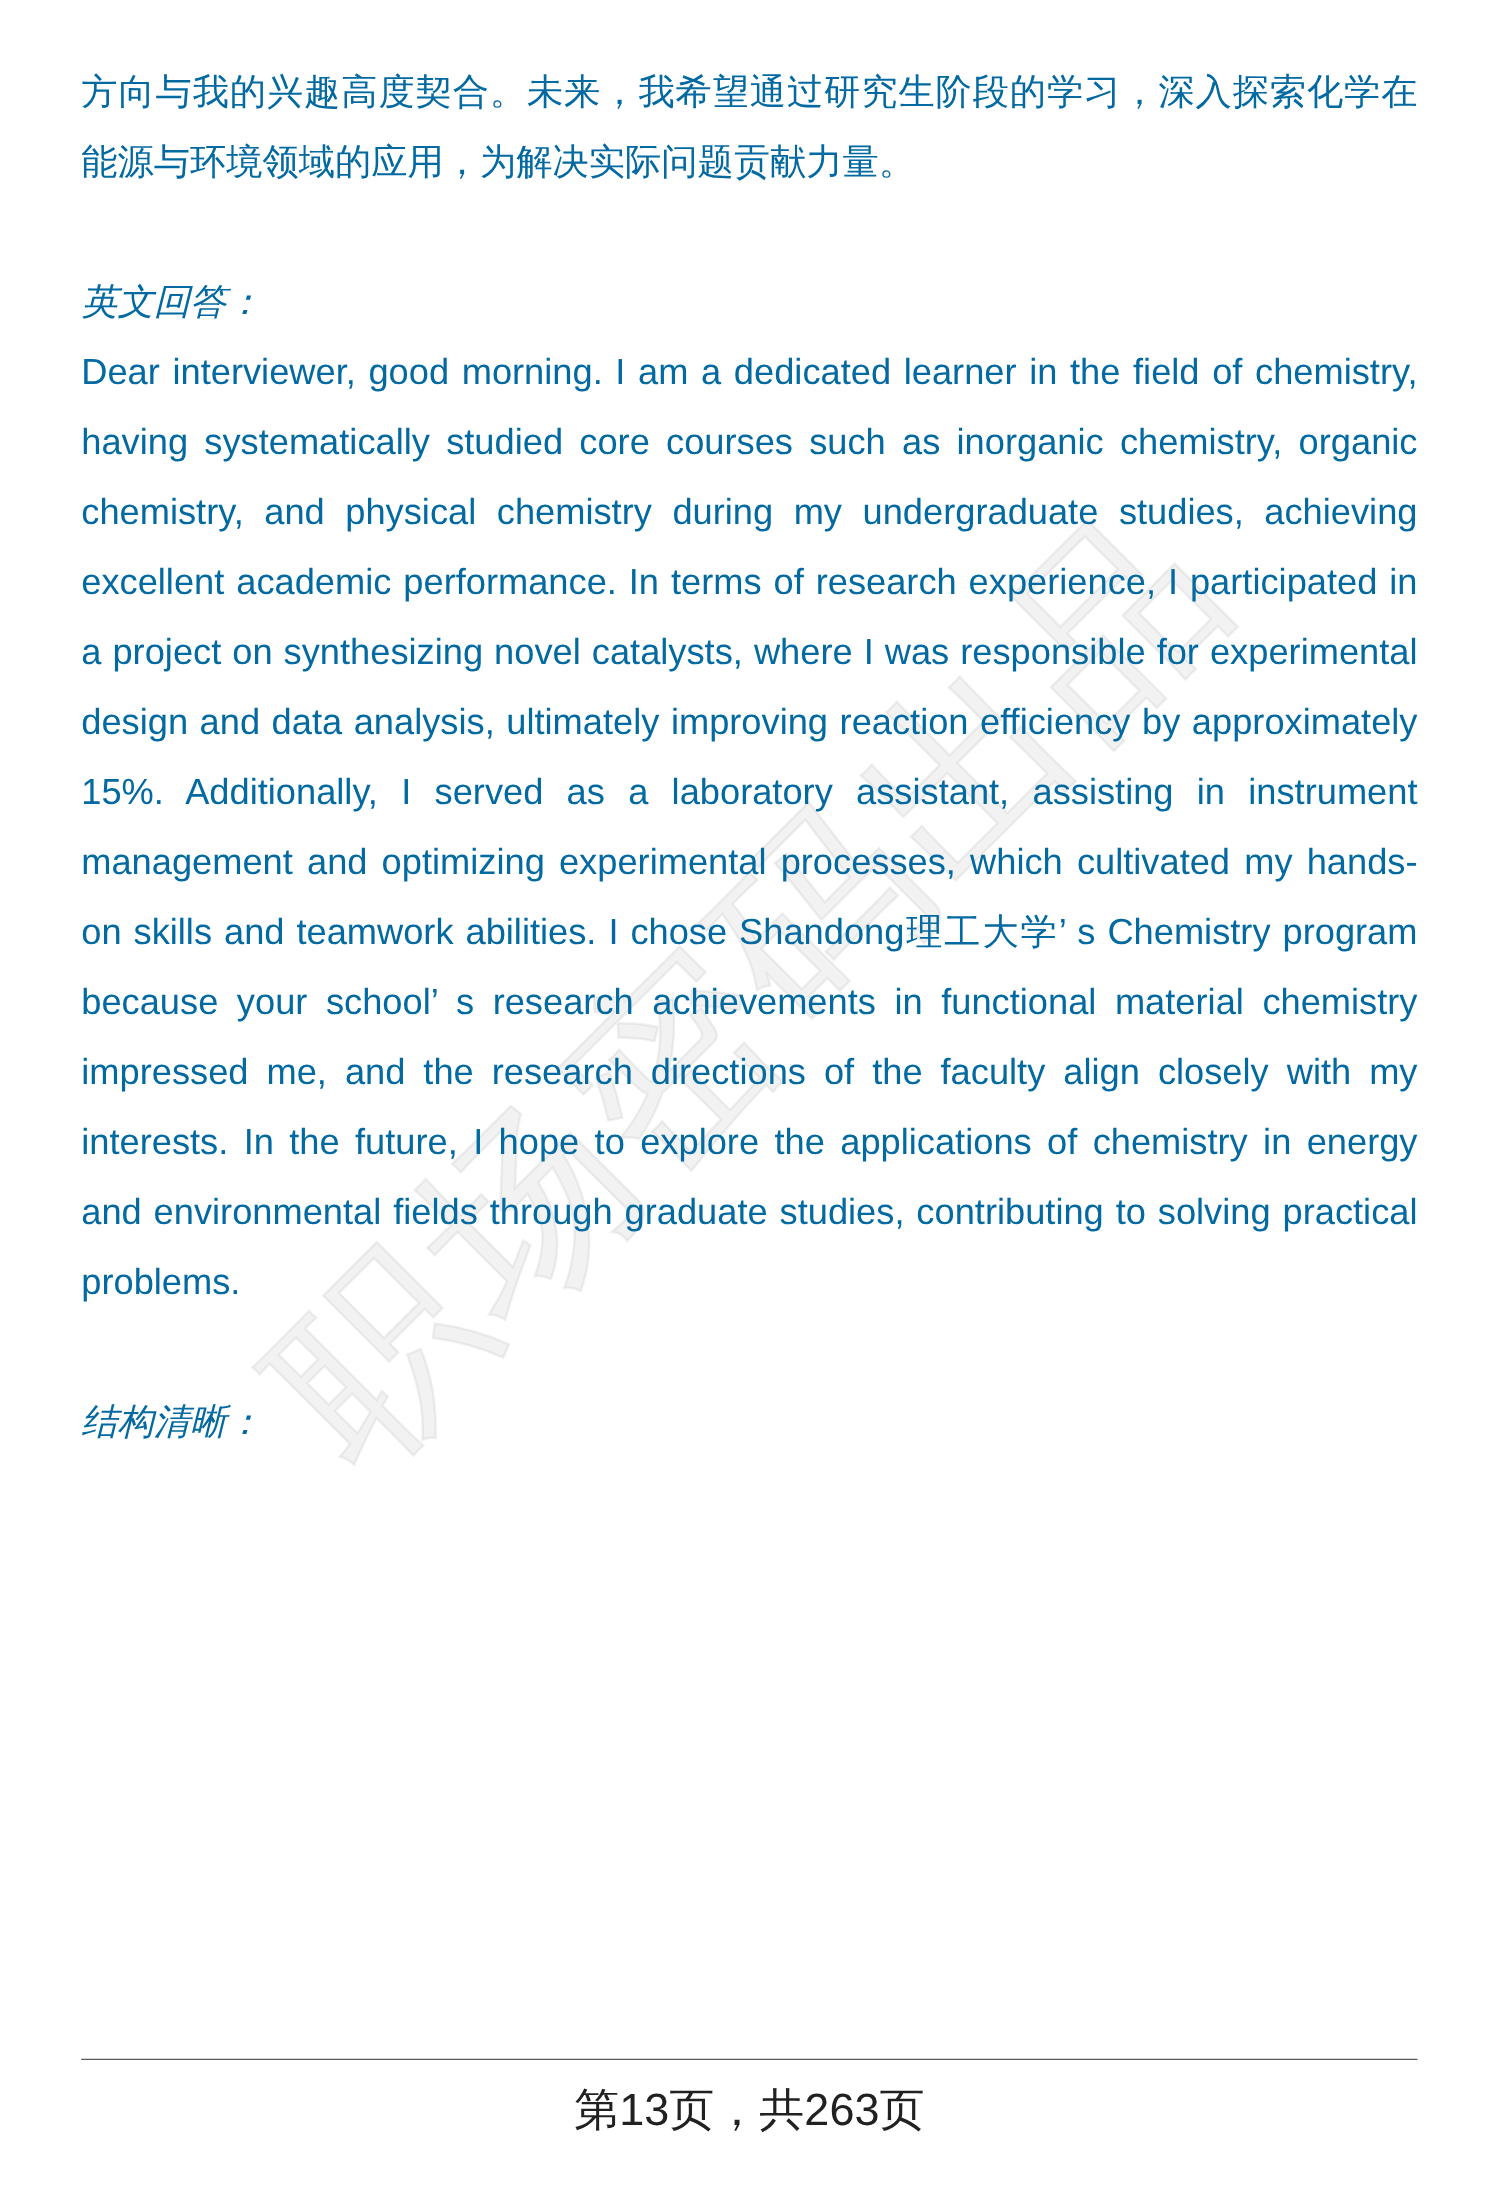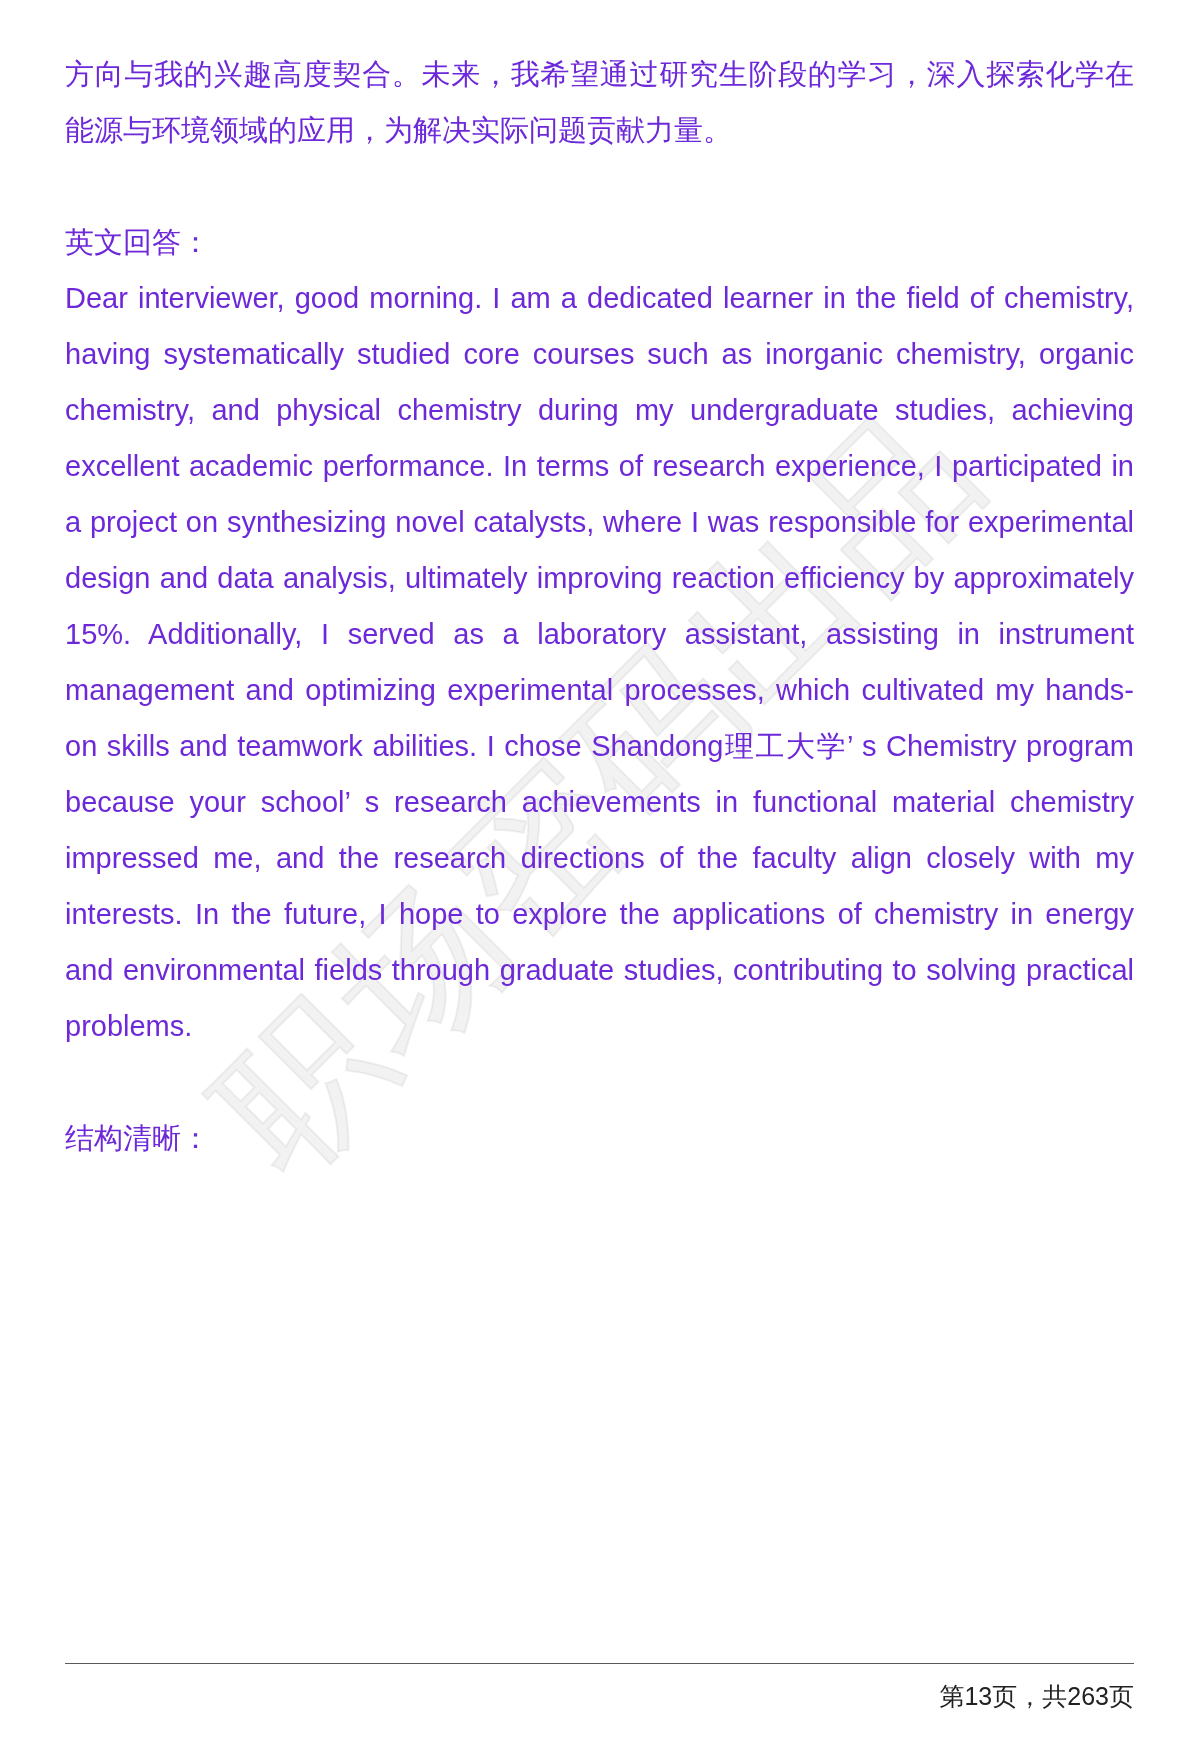--- a/index.html
+++ b/index.html
@@ -37,7 +37,7 @@
     z-index: 2;
     font-size: 29px;
     line-height: 56px;
-    color: #6d28d9;
+    color: #0369a1;
   }
   .para {
     margin: 0;

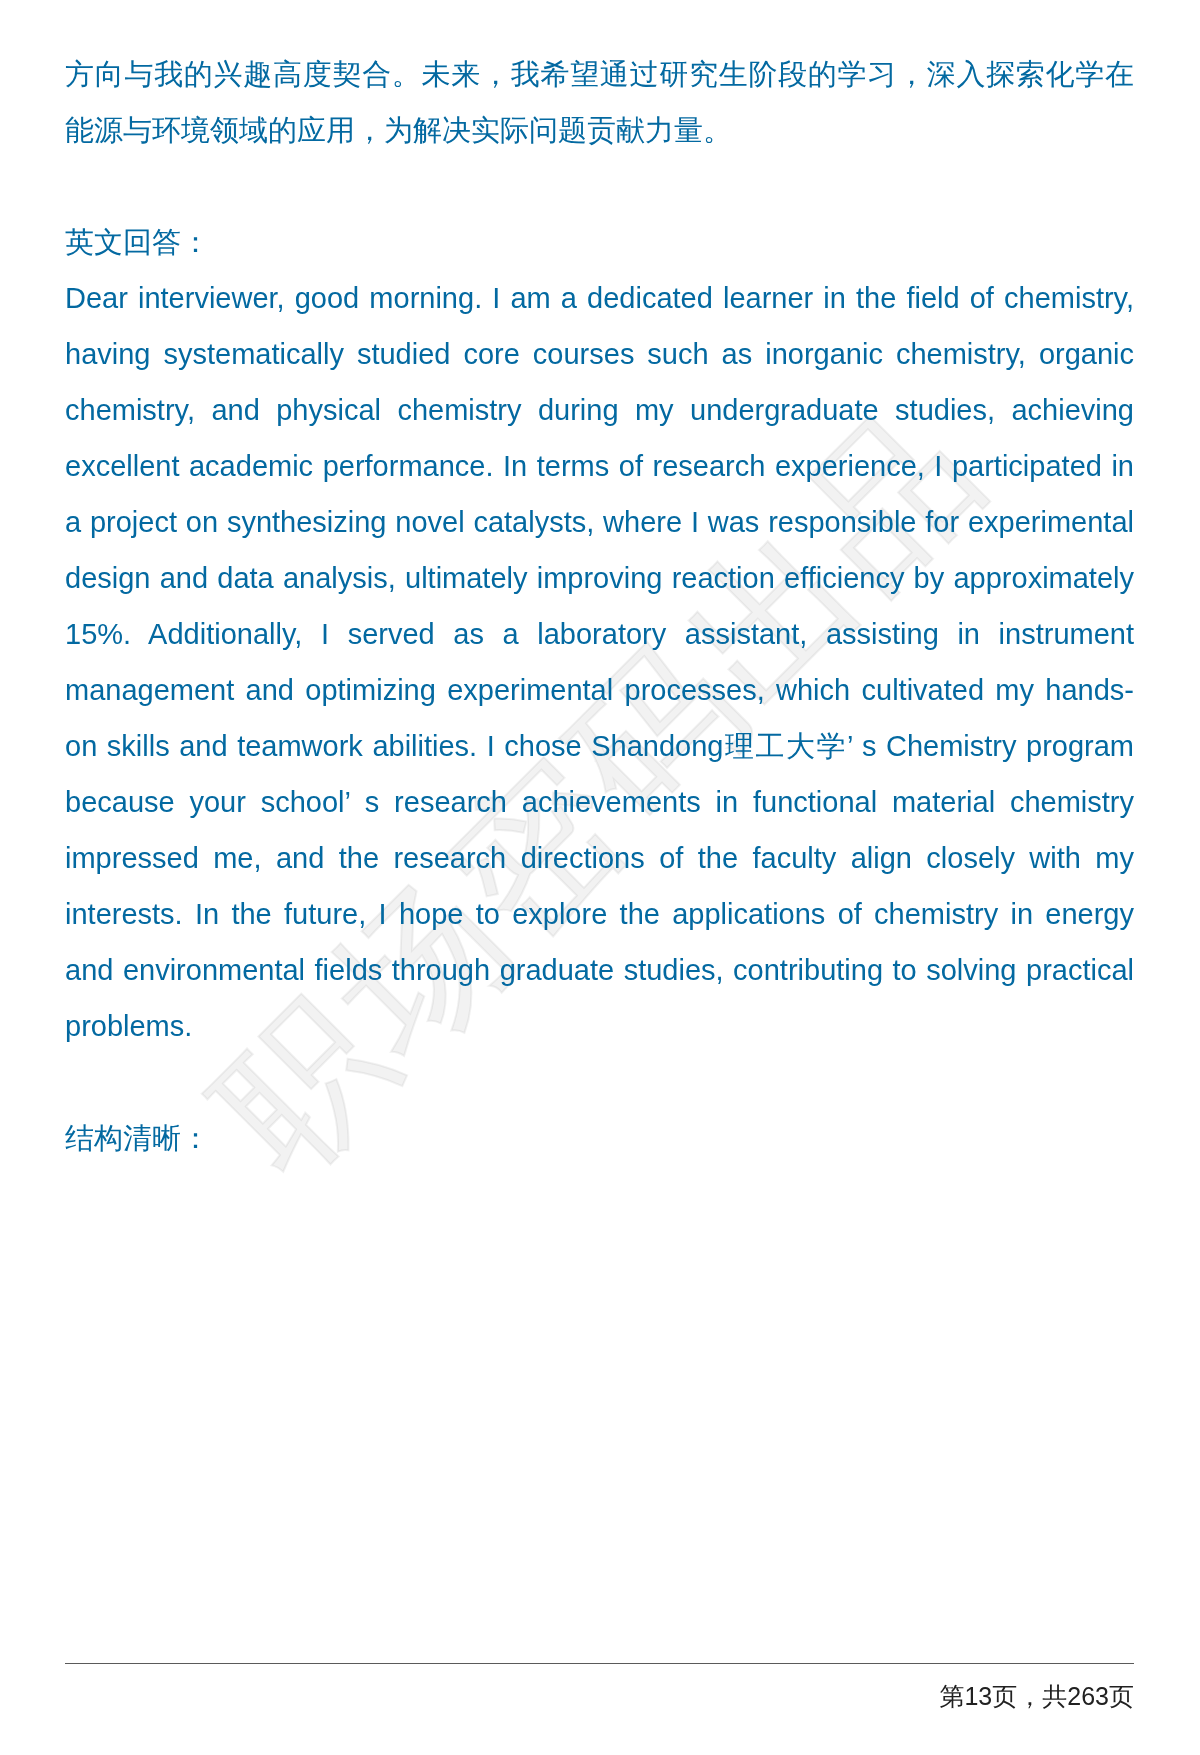--- a/index.html
+++ b/index.html
@@ -48,6 +48,7 @@
   .para.label {
     margin-top: 56px;
     text-align: left;
+    font-style: italic;
   }
   .footer {
     position: absolute;

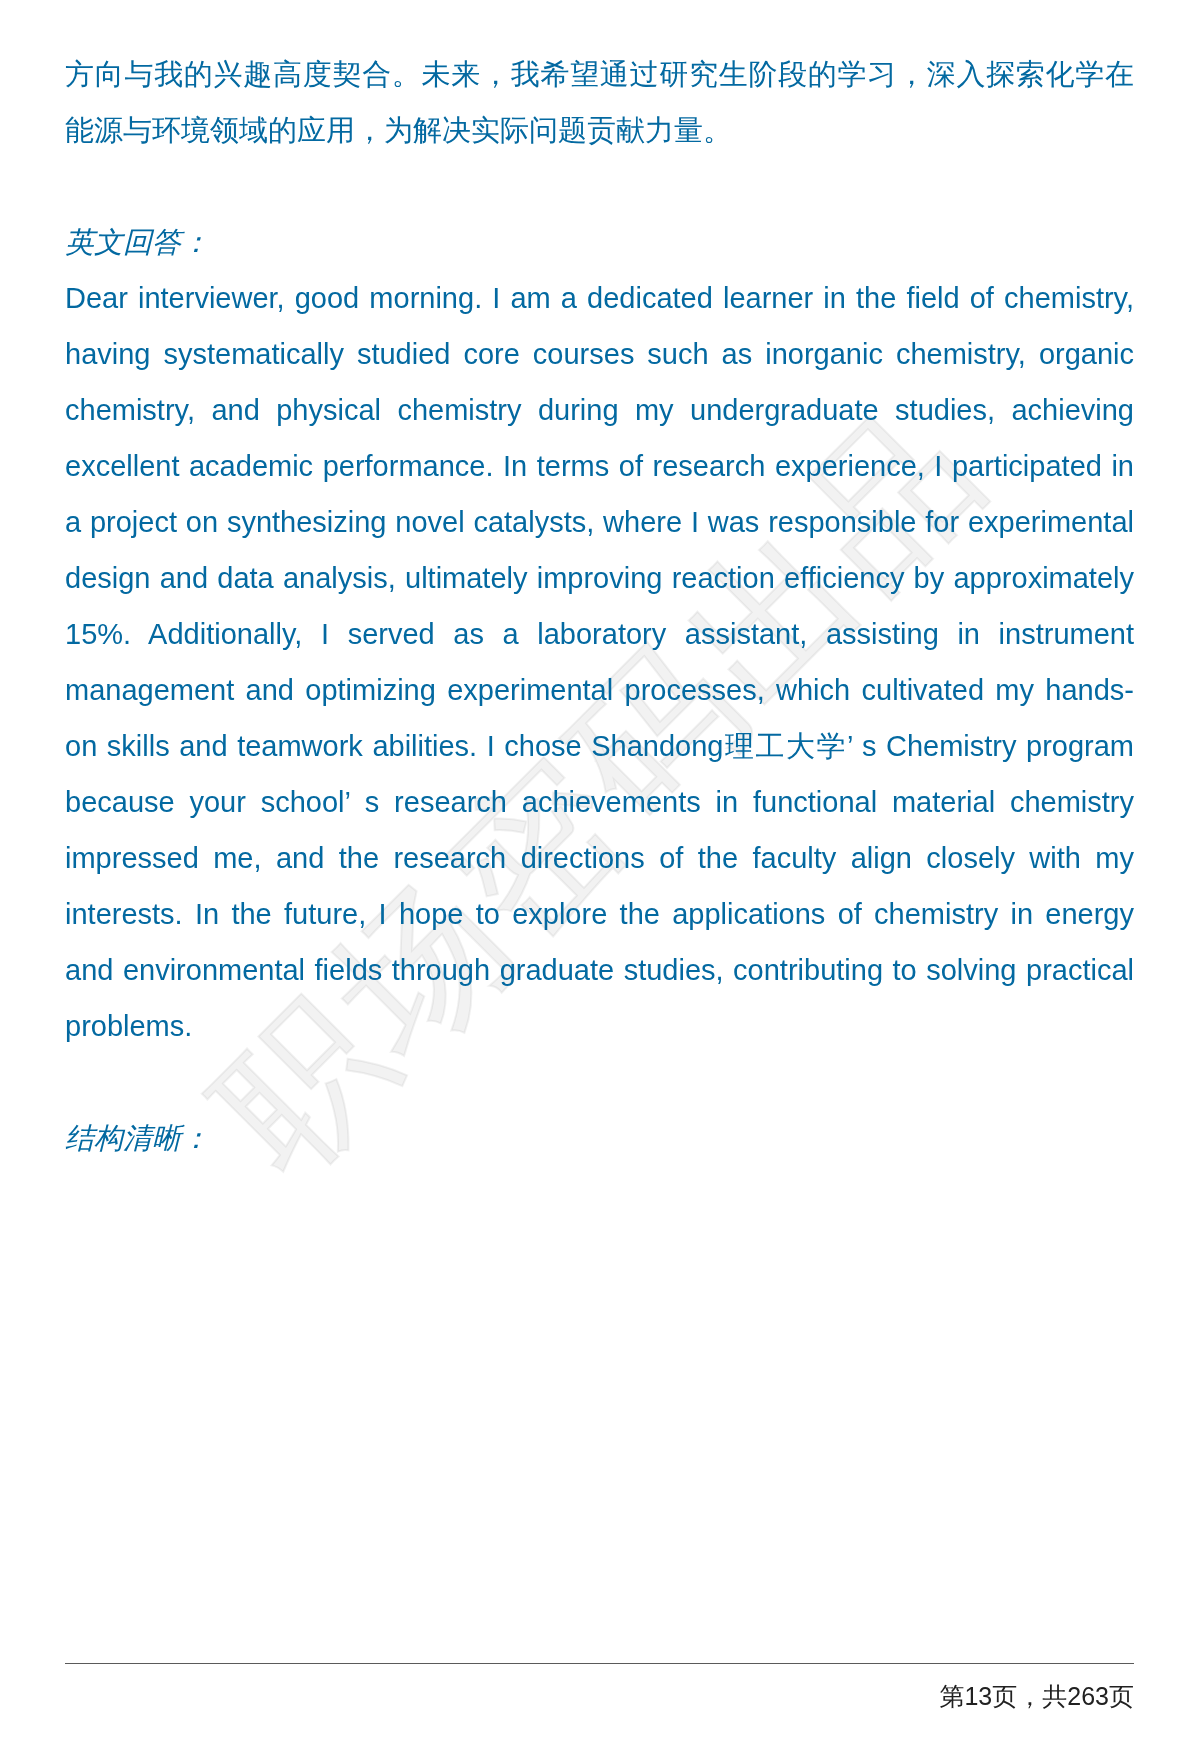--- a/index.html
+++ b/index.html
@@ -63,8 +63,8 @@
   }
   .footer-text {
     margin-top: 16px;
-    text-align: right;
-    font-size: 25px;
+    text-align: center;
+    font-size: 36px;
     color: #212121;
   }
 </style>

